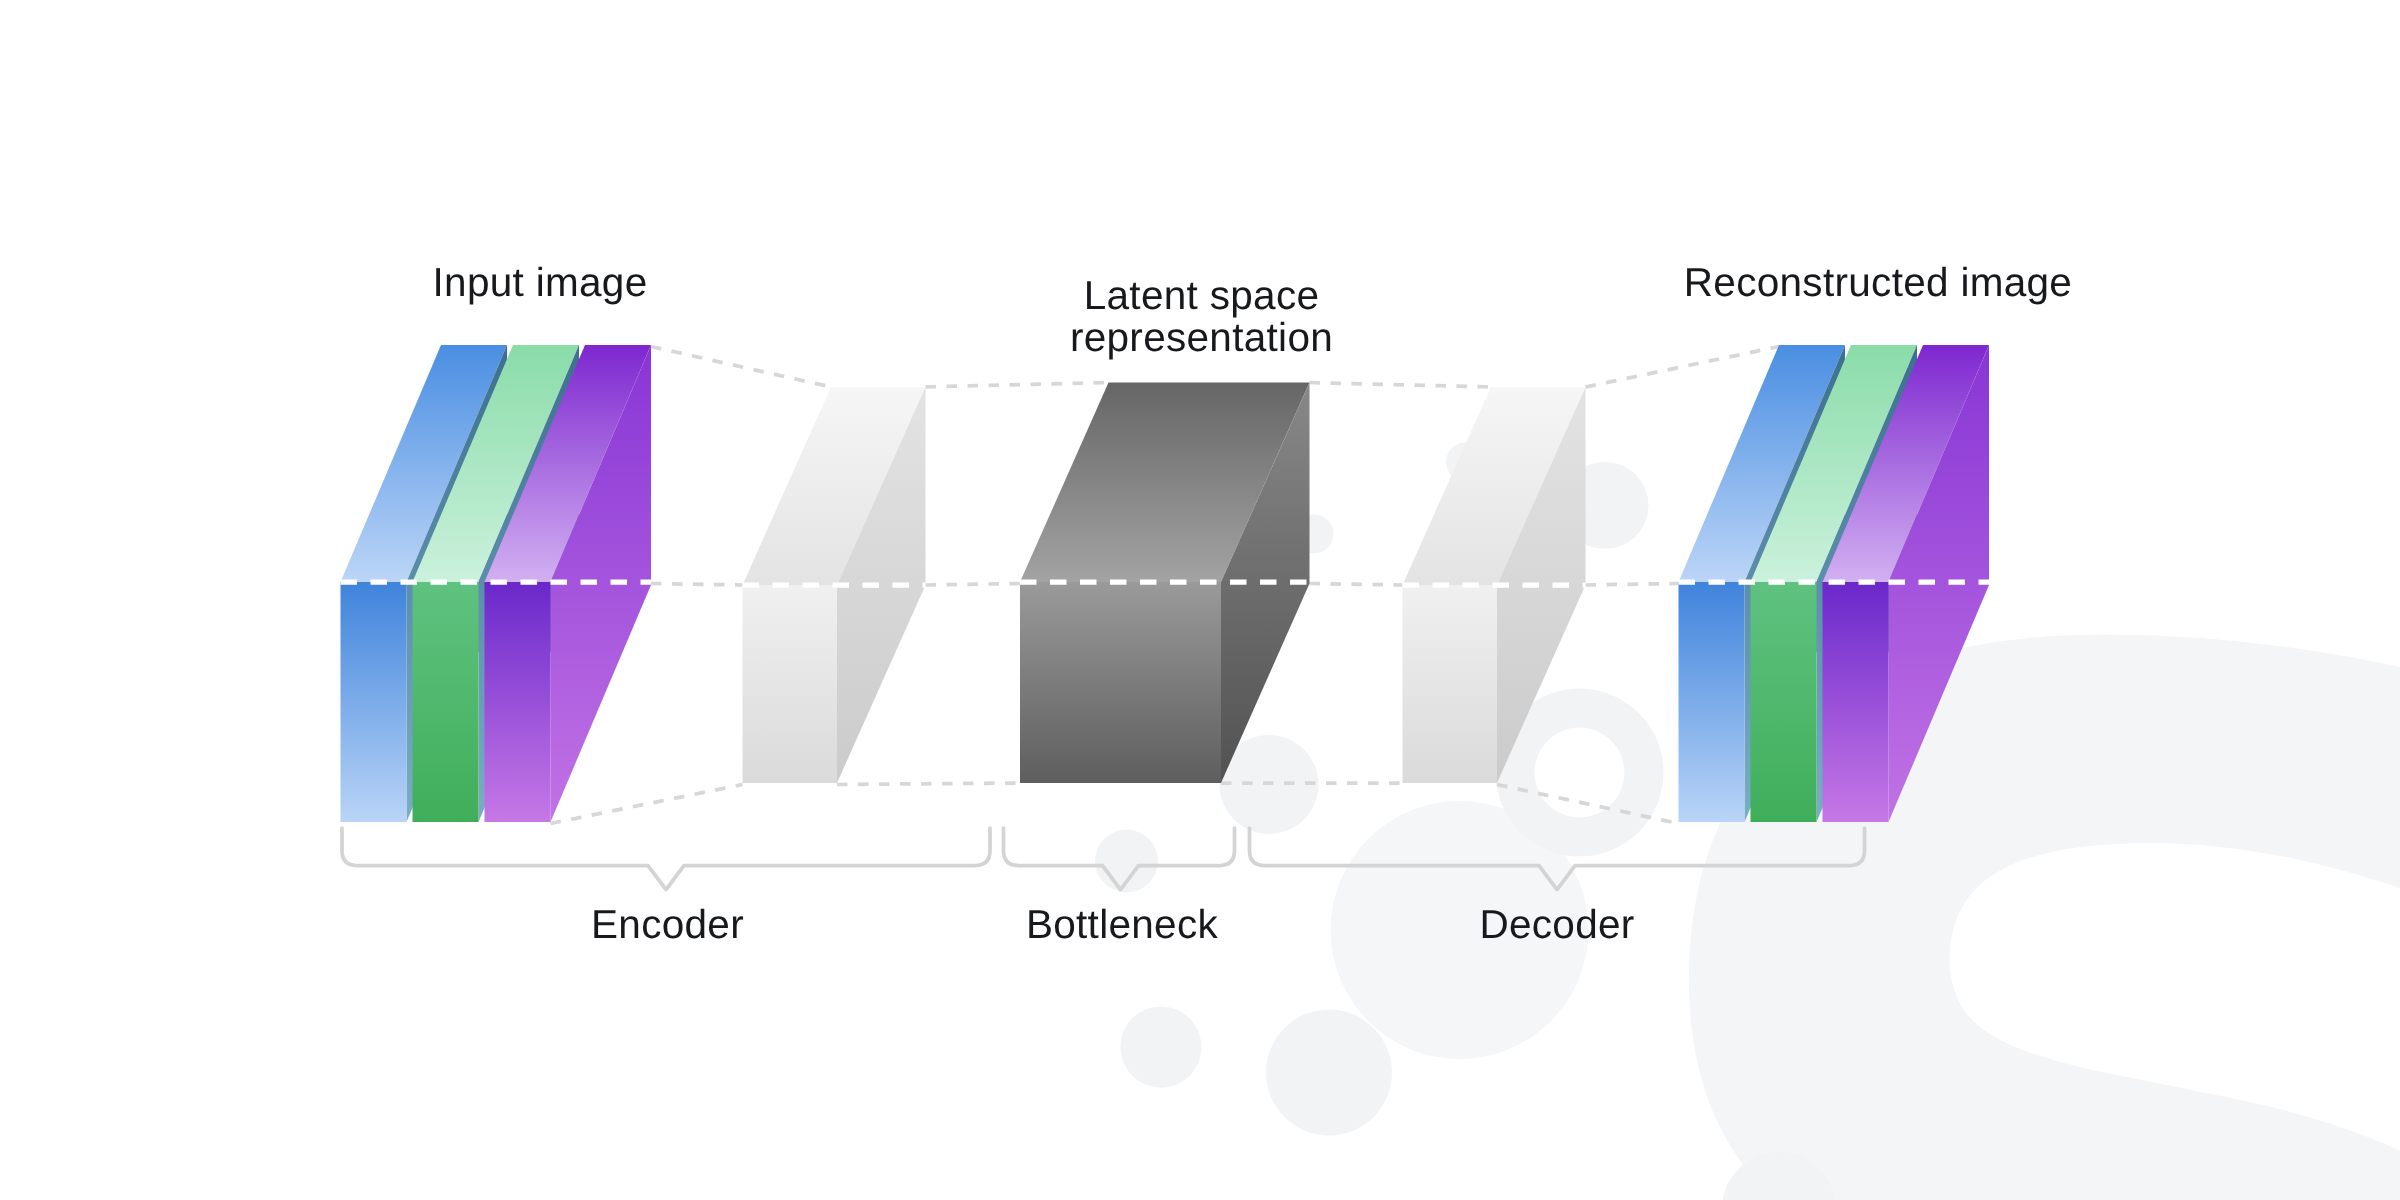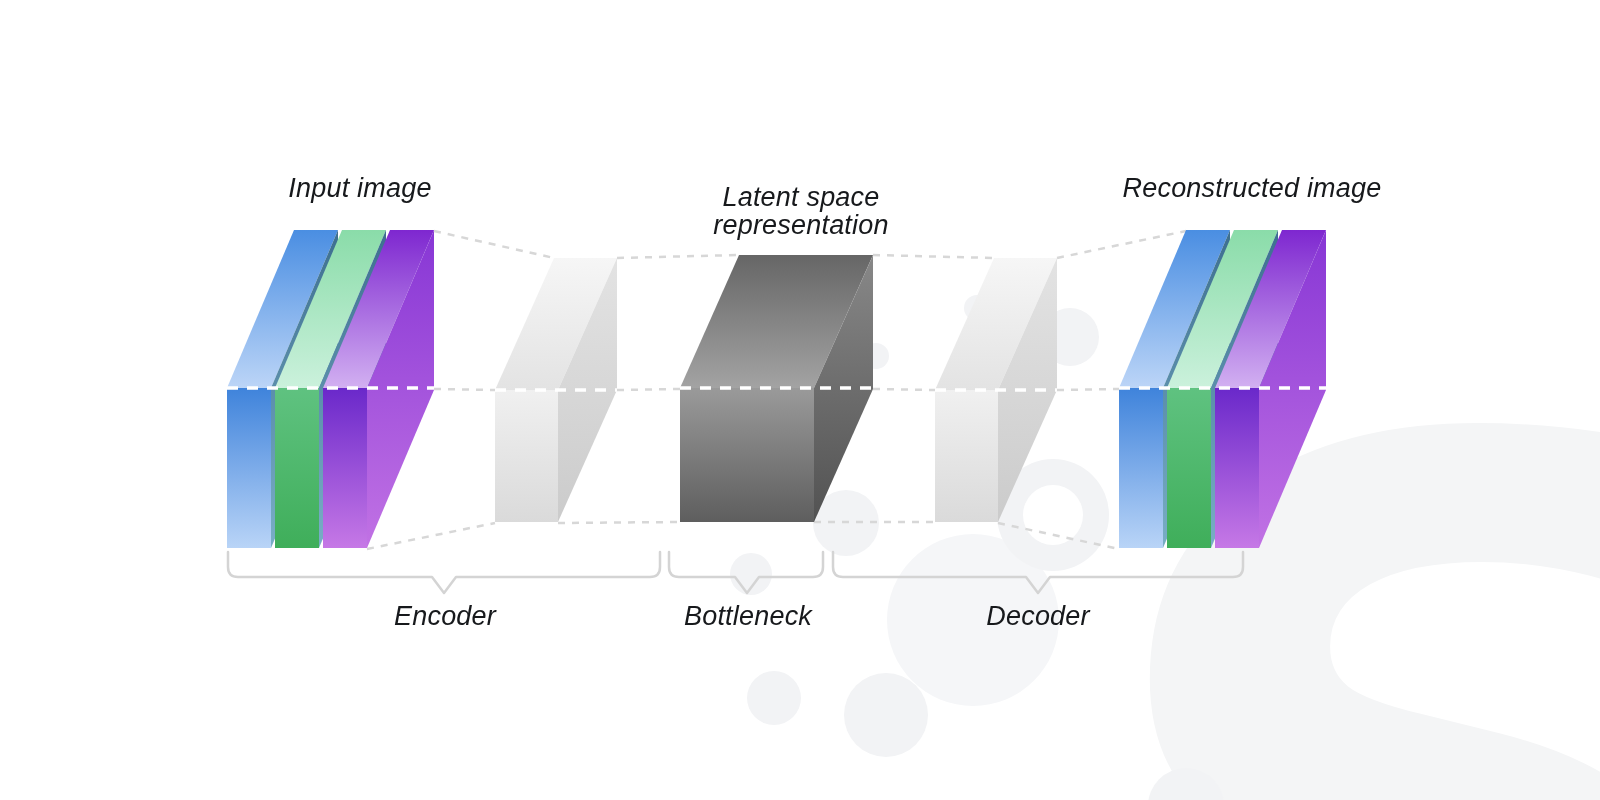--- a/index.html
+++ b/index.html
@@ -16,7 +16,6 @@
     width: 1536px;
     height: 800px;
     background: #ffffff;
-    font-style: italic;
   }
   svg { display: block; }
   .diagram-label {

